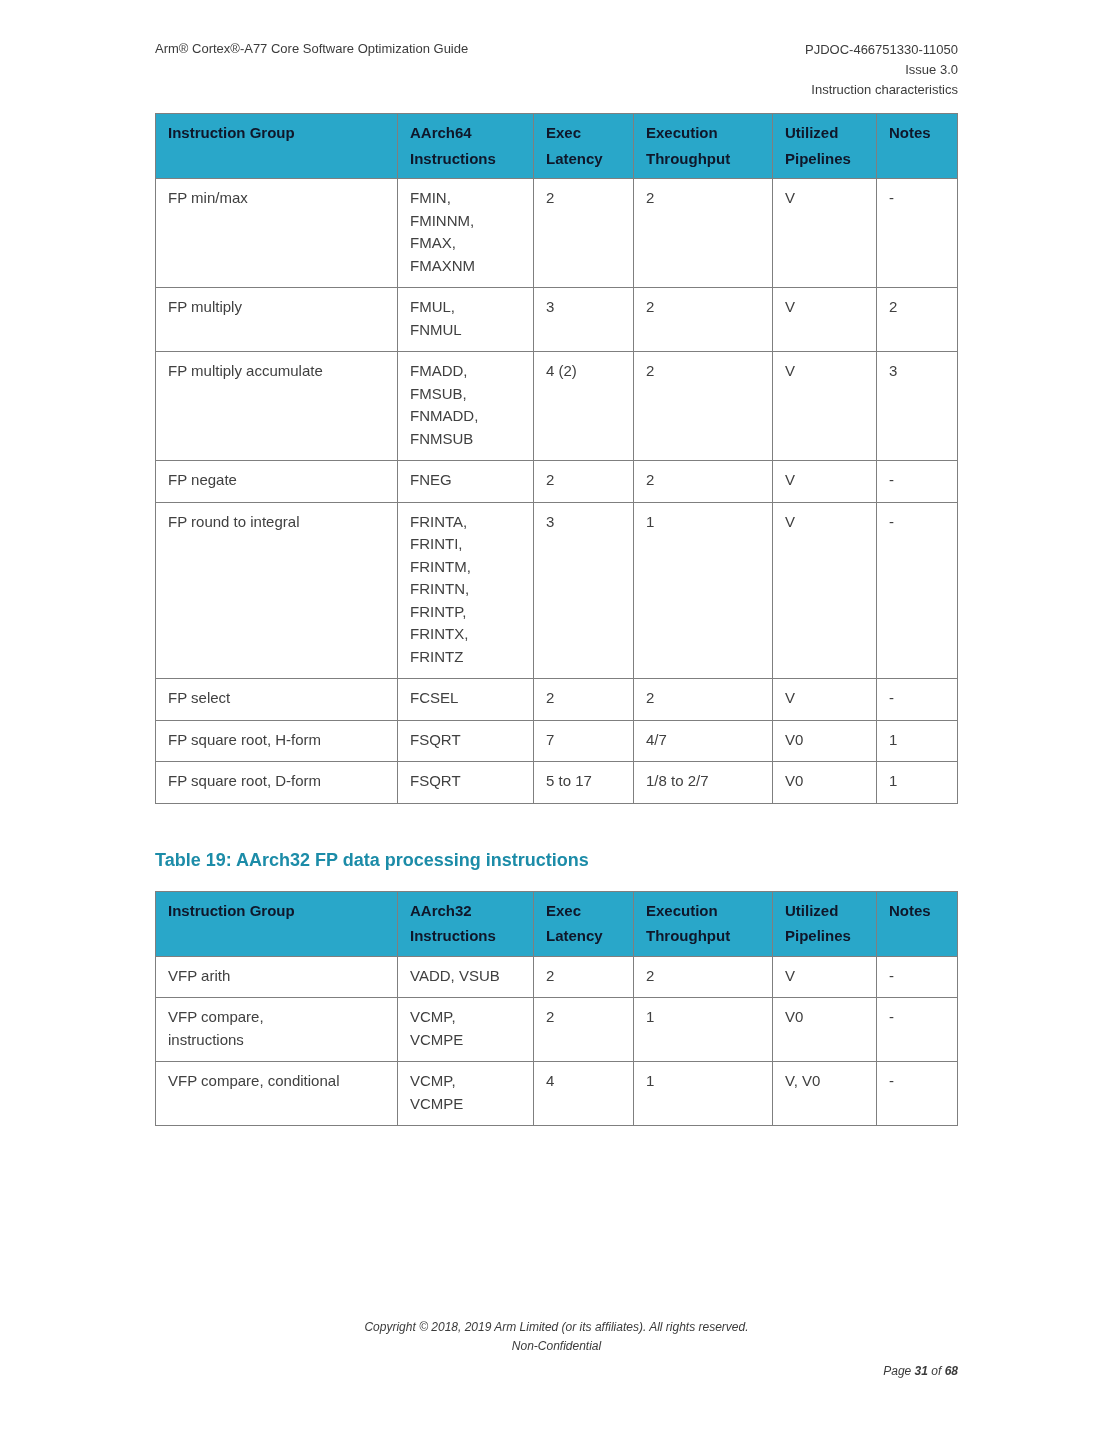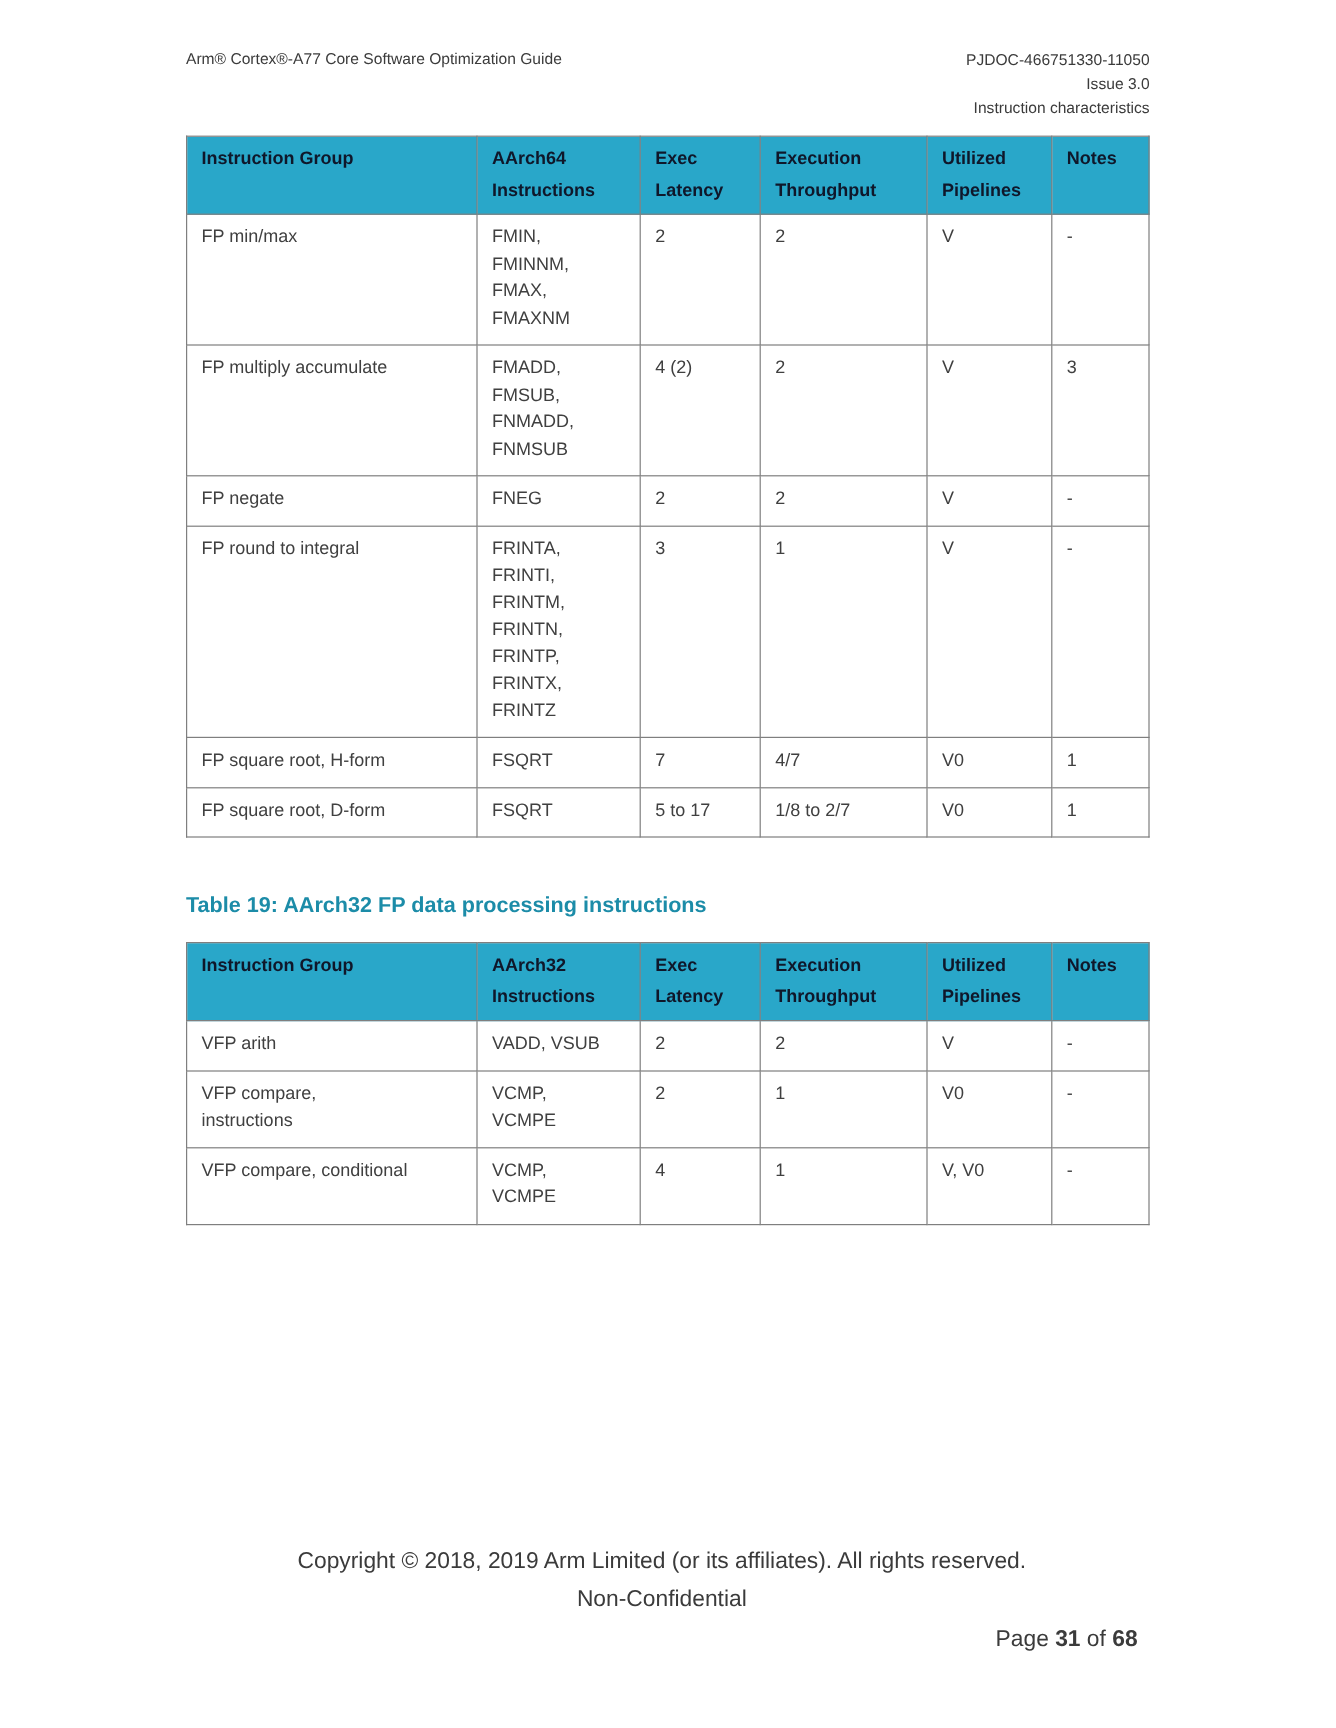--- a/index.html
+++ b/index.html
@@ -134,6 +134,15 @@
             <td>-</td>
           </tr>
           <tr>
+            <td>FP multiply</td>
+            <td>FMUL,
+FNMUL</td>
+            <td>3</td>
+            <td>2</td>
+            <td>V</td>
+            <td>2</td>
+          </tr>
+          <tr>
             <td>FP multiply accumulate</td>
             <td>FMADD,
 FMSUB,

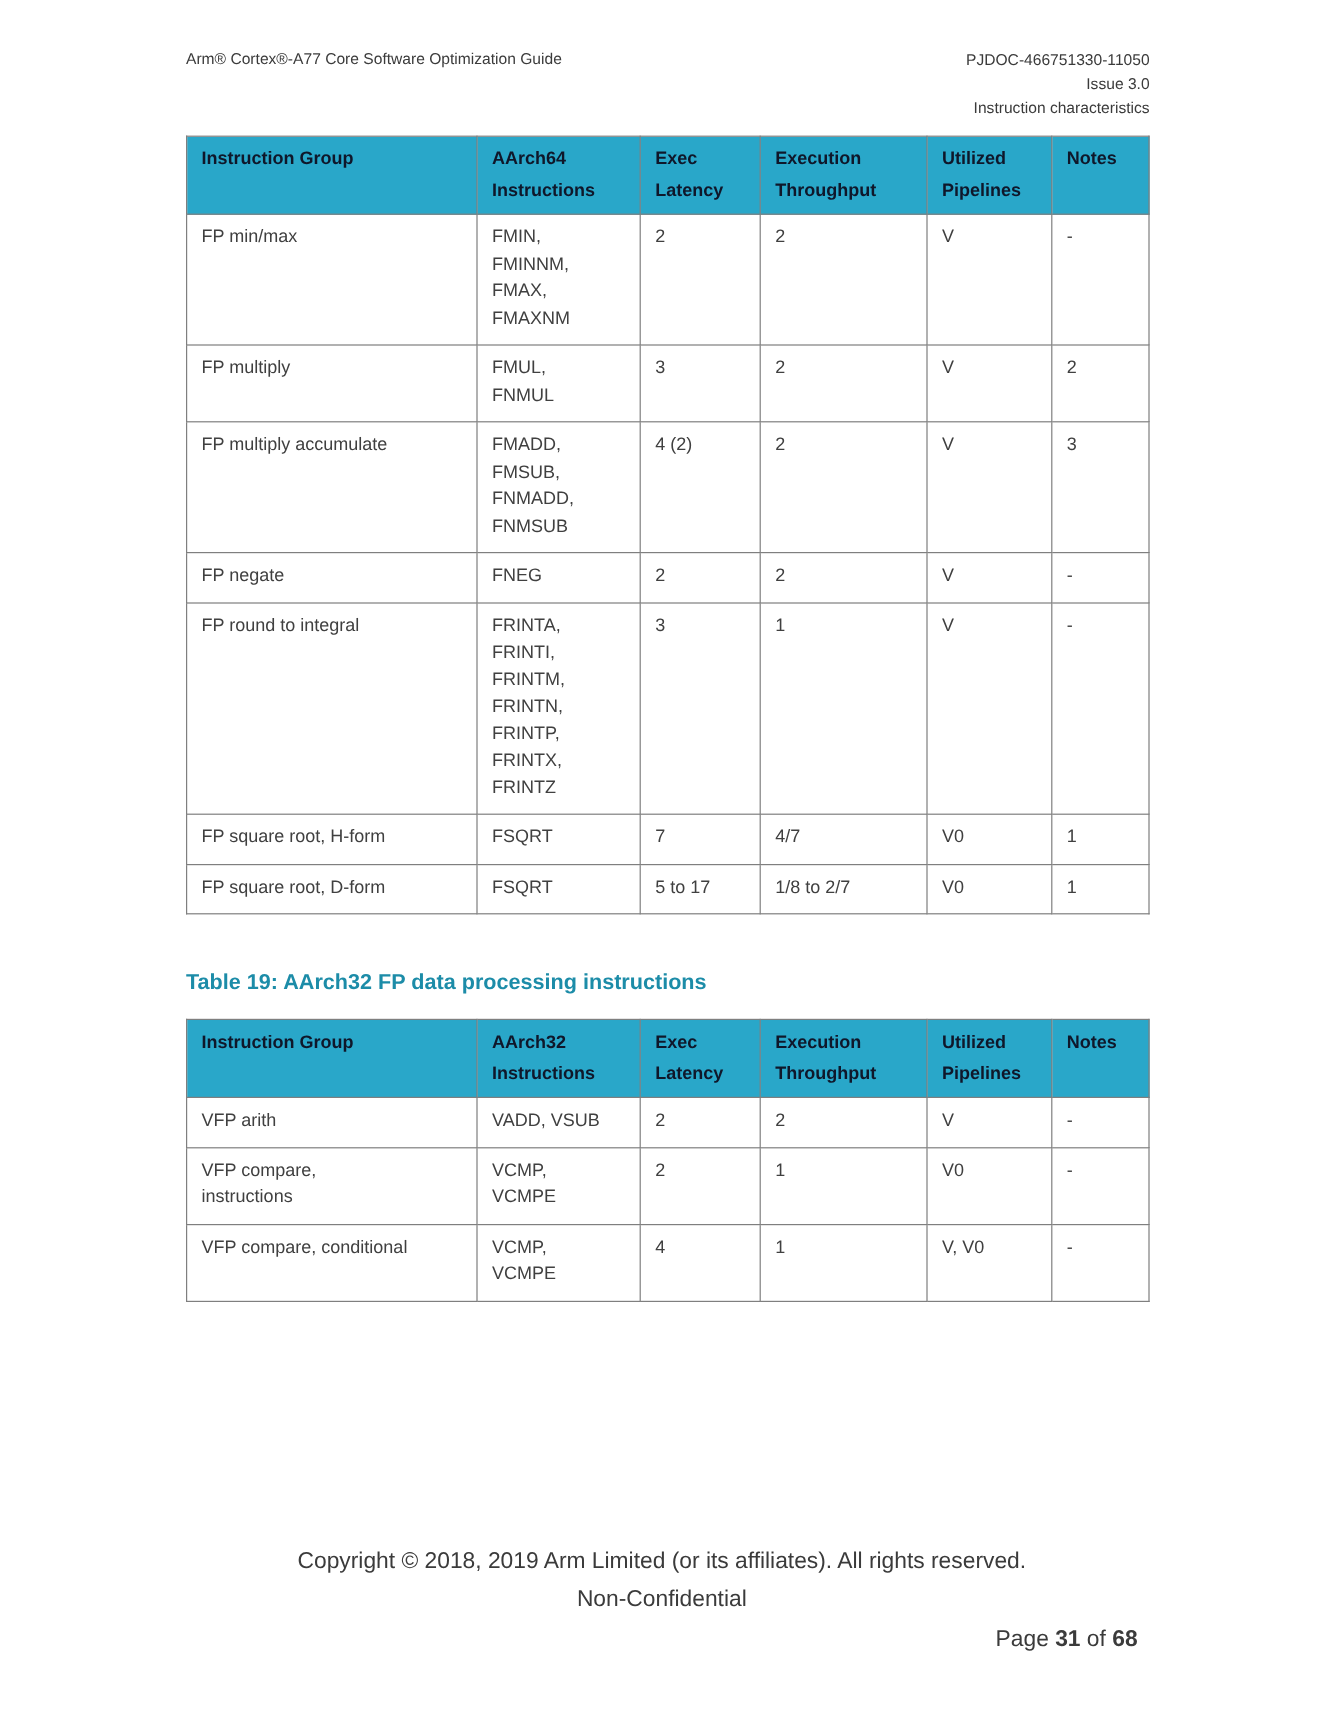--- a/index.html
+++ b/index.html
@@ -176,6 +176,14 @@
             <td>-</td>
           </tr>
           <tr>
+            <td>FP select</td>
+            <td>FCSEL</td>
+            <td>2</td>
+            <td>2</td>
+            <td>V</td>
+            <td>-</td>
+          </tr>
+          <tr>
             <td>FP square root, H-form</td>
             <td>FSQRT</td>
             <td>7</td>

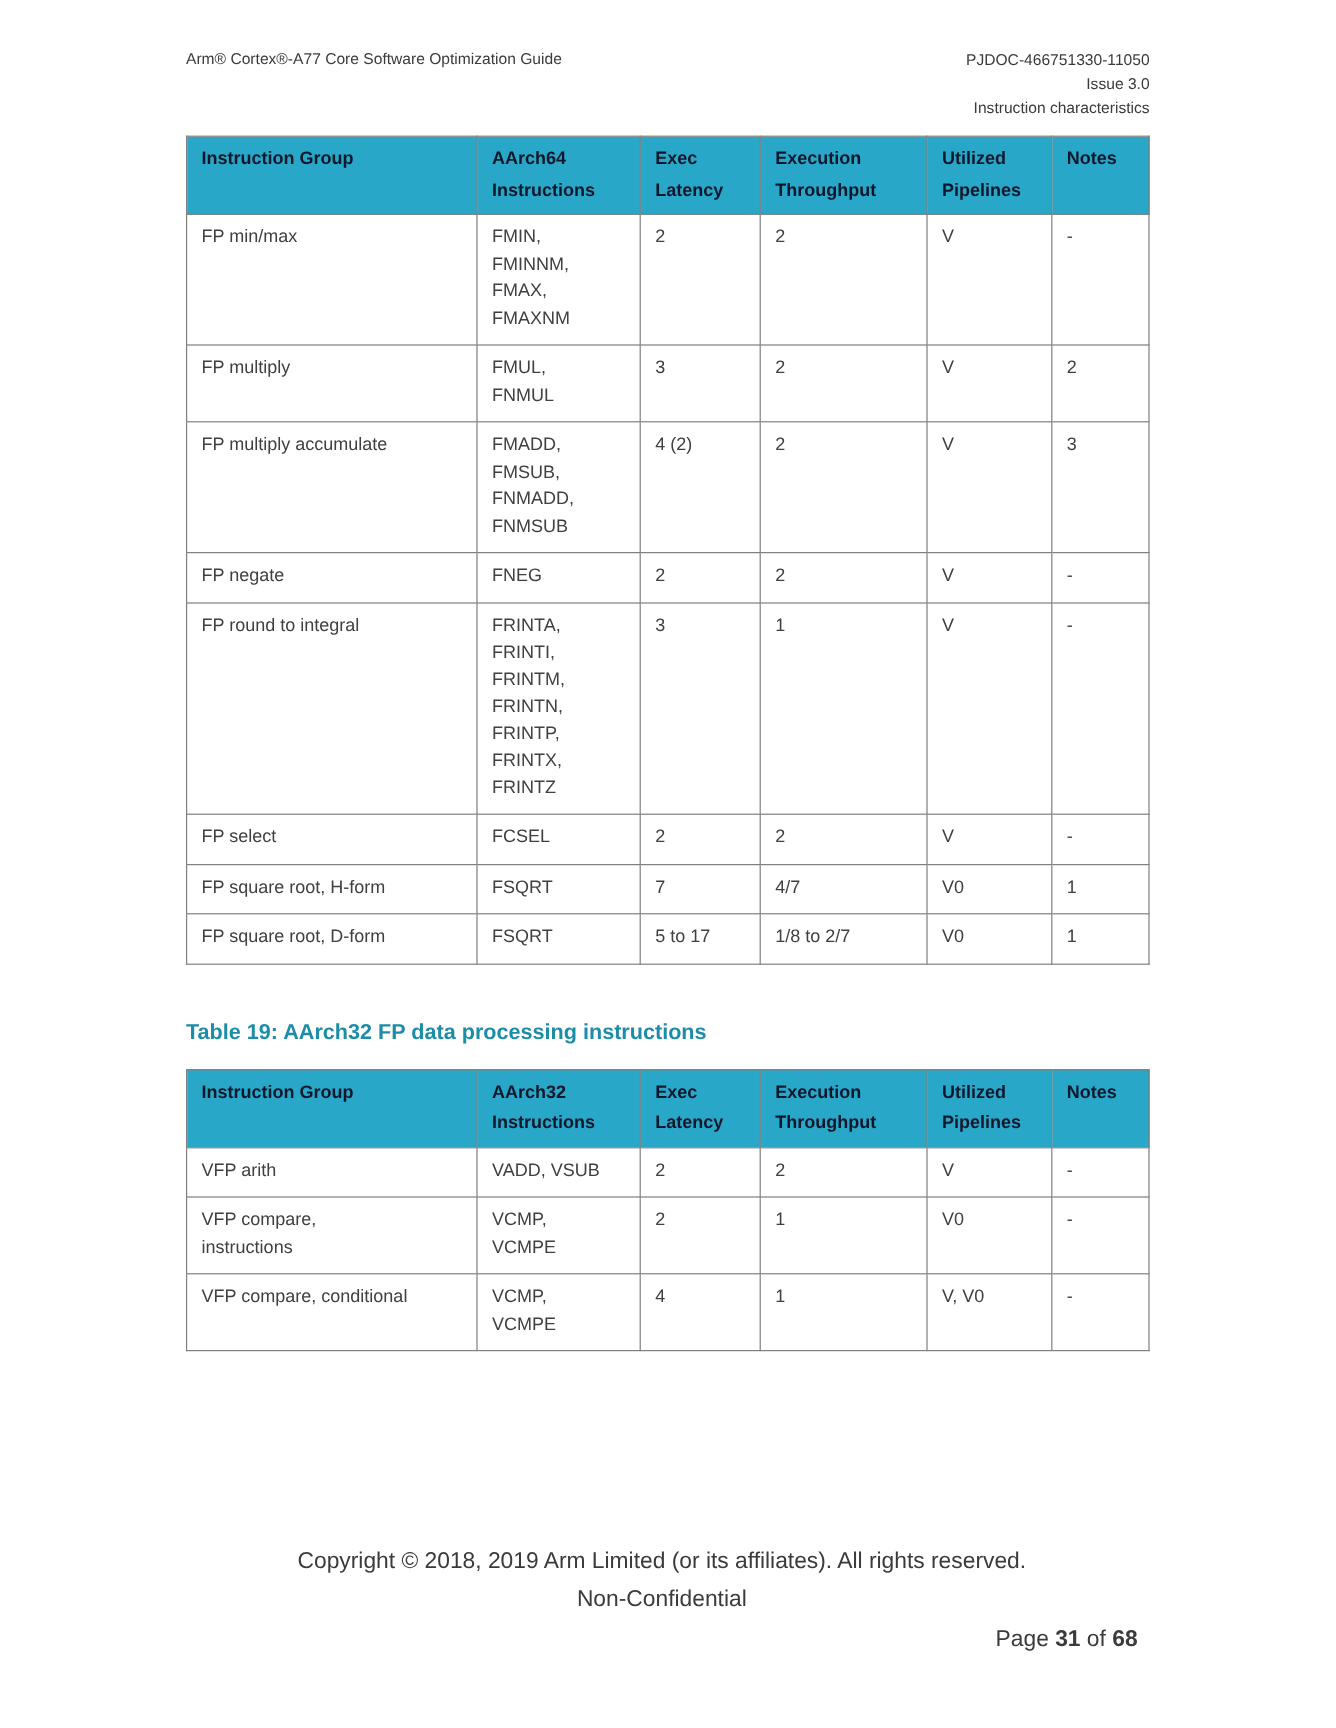--- a/index.html
+++ b/index.html
@@ -81,10 +81,11 @@
   .doc-footer {
     position: absolute;
     left: 155px;
-    right: 165px;
+    right: 155px;
     bottom: 62px;
-    font-size: 19px;
+    font-size: 12px;
     color: #3b3b3b;
+    font-style: italic;
   }
   .doc-footer .center-line { text-align: center; line-height: 1.6; }
   .doc-footer .page-line { text-align: right; margin-top: 8px; }

